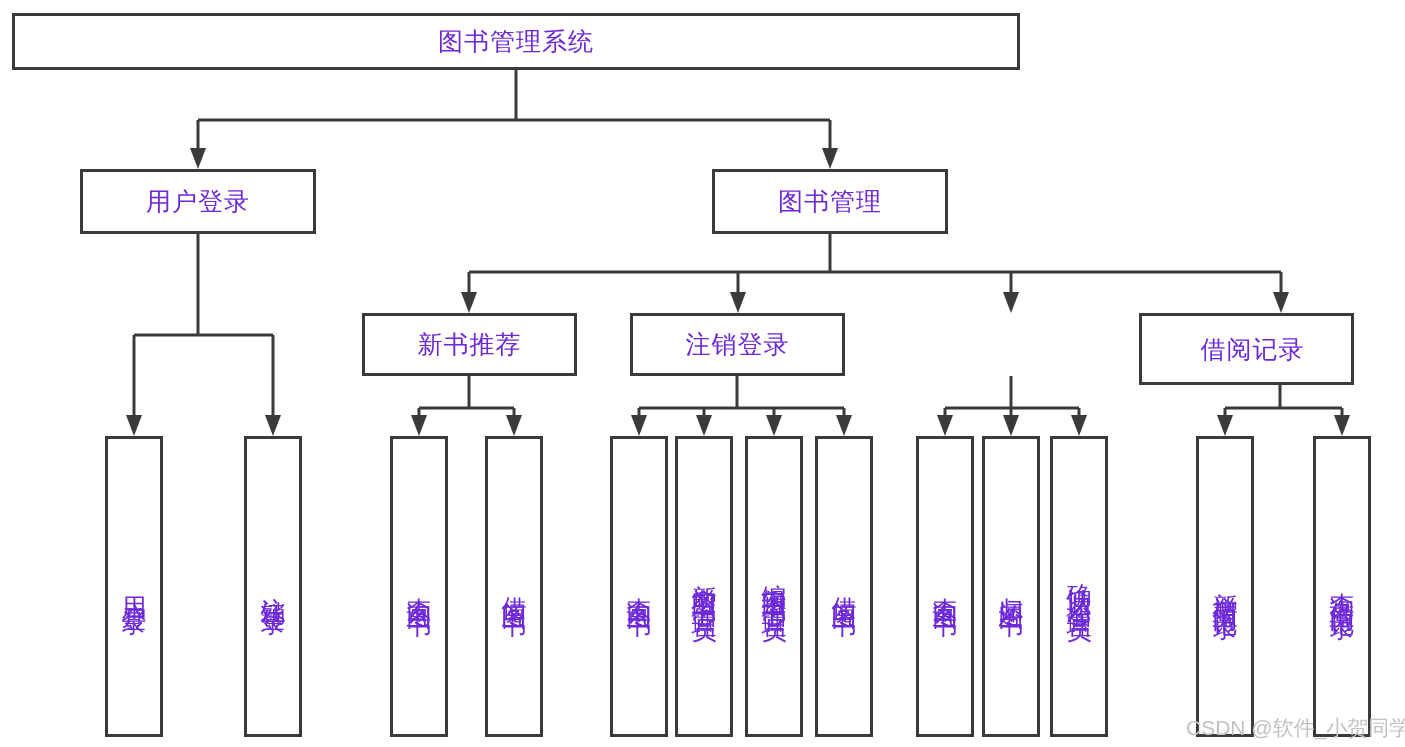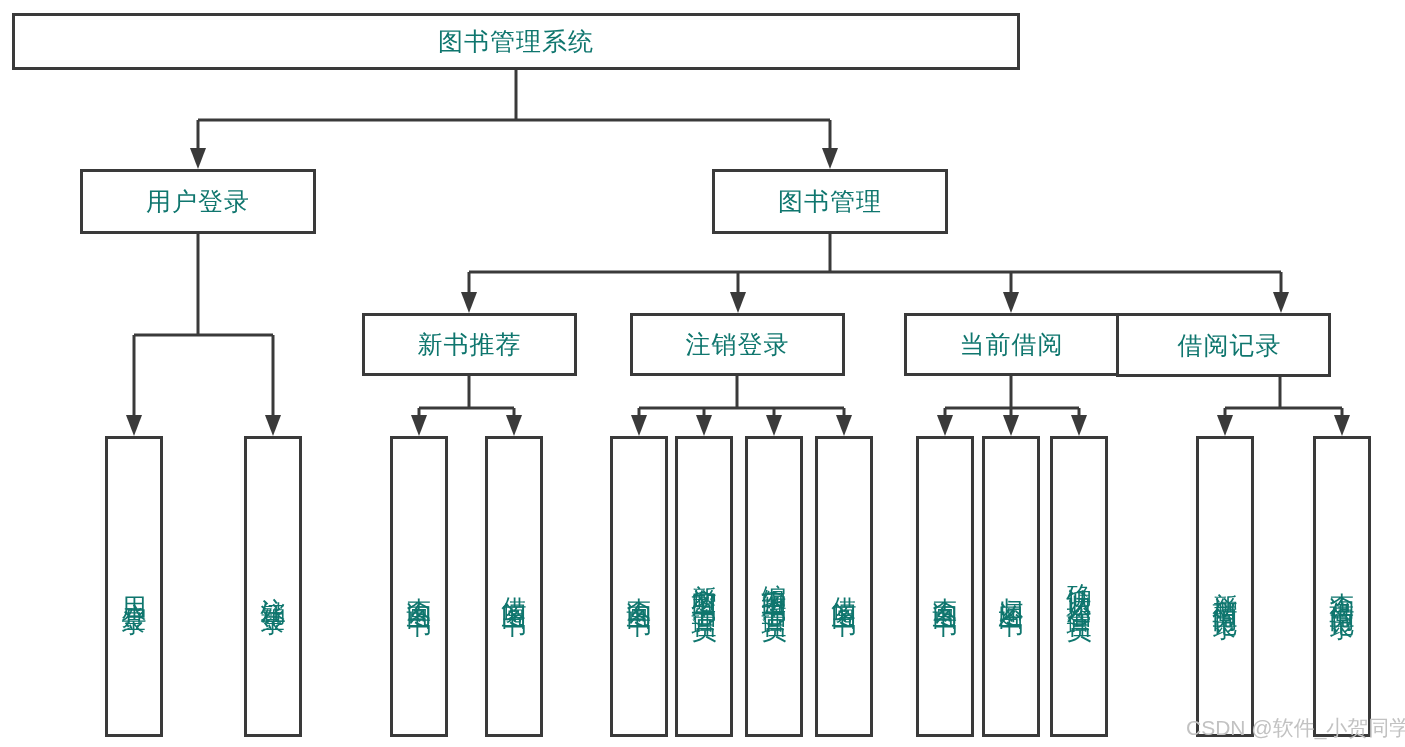--- a/index.html
+++ b/index.html
@@ -26,7 +26,7 @@
     box-sizing: border-box;
     border: 3px solid #3a3a3a;
     background: #ffffff;
-    color: #0f766e;
+    color: #6d28d9;
     display: flex;
     align-items: center;
     justify-content: center;

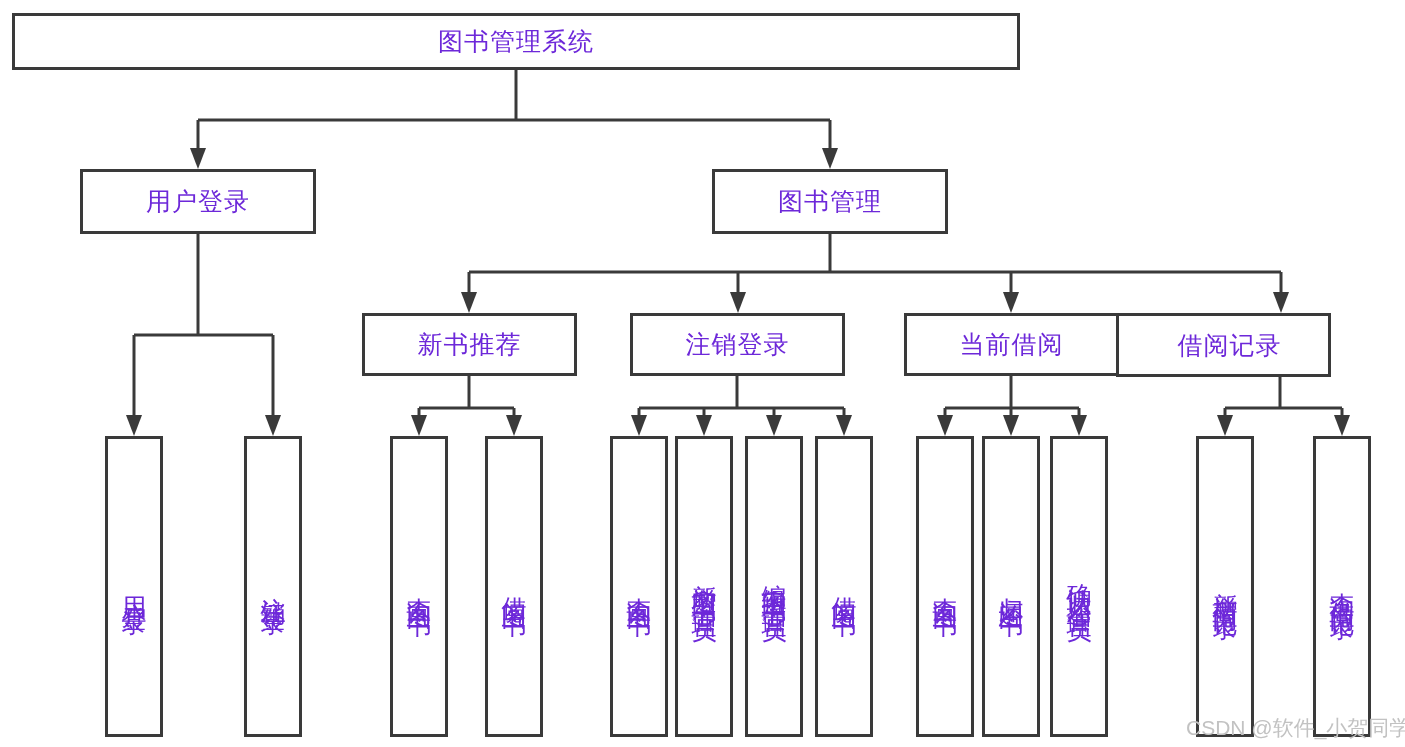--- a/index.html
+++ b/index.html
@@ -132,7 +132,6 @@
 
   <div class="box h-label" style="left:362px; top:313px; width:215px; height:63px;">新书推荐</div>
   <div class="box h-label" style="left:630px; top:313px; width:215px; height:63px;">注销登录</div>
-  <div class="box h-label" style="left:904px; top:313px; width:215px; height:63px;">当前借阅</div>
   <div class="box h-label" style="left:1116px; top:313px; width:215px; height:64px;padding-left:12px;">借阅记录</div>
 
   <div class="box v-label" style="left:105px; top:436px; width:58px; height:301px;">用户登录</div>

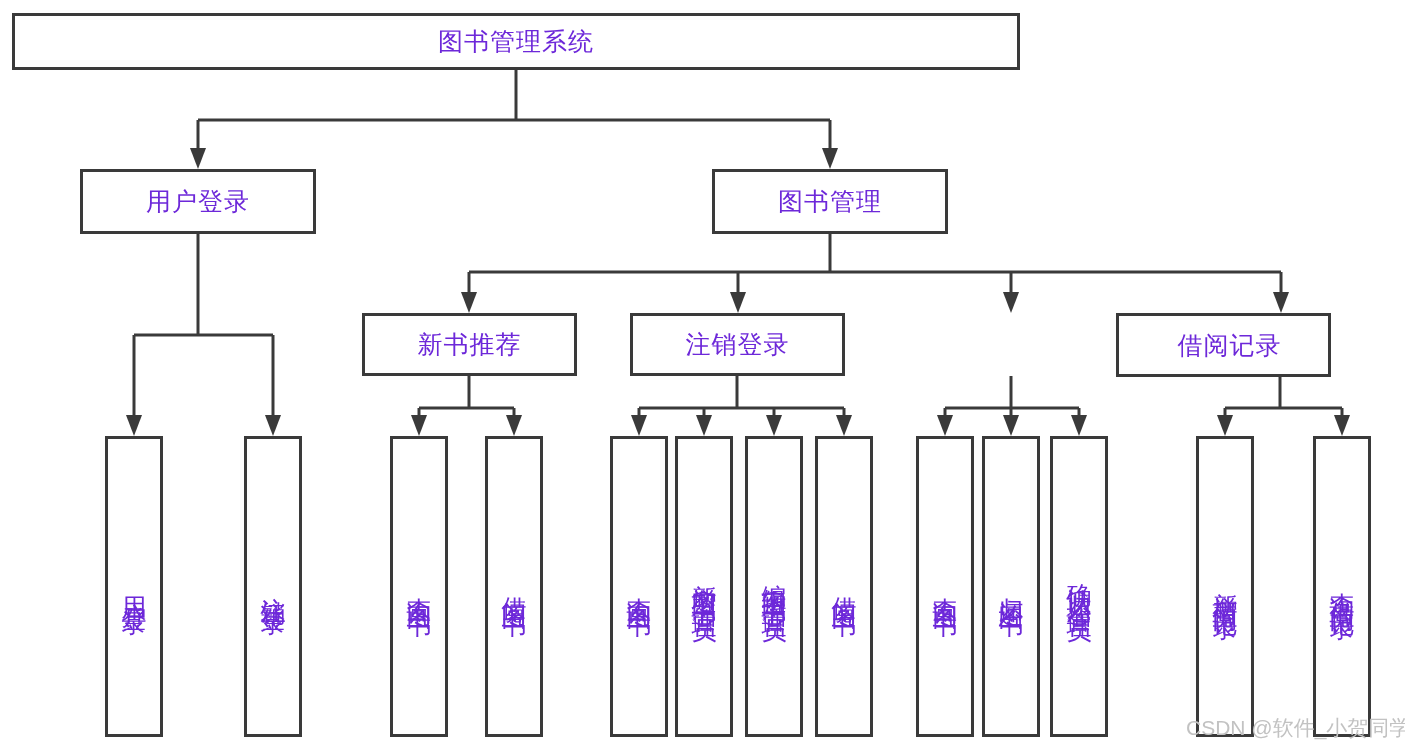--- a/index.html
+++ b/index.html
@@ -132,7 +132,7 @@
 
   <div class="box h-label" style="left:362px; top:313px; width:215px; height:63px;">新书推荐</div>
   <div class="box h-label" style="left:630px; top:313px; width:215px; height:63px;">注销登录</div>
-  <div class="box h-label" style="left:1116px; top:313px; width:215px; height:64px;padding-left:12px;">借阅记录</div>
+  <div class="box h-label" style="left:1139px; top:313px; width:215px; height:72px;padding-left:12px;">借阅记录</div>
 
   <div class="box v-label" style="left:105px; top:436px; width:58px; height:301px;">用户登录</div>
   <div class="box v-label" style="left:244px; top:436px; width:58px; height:301px;">注销登录</div>

